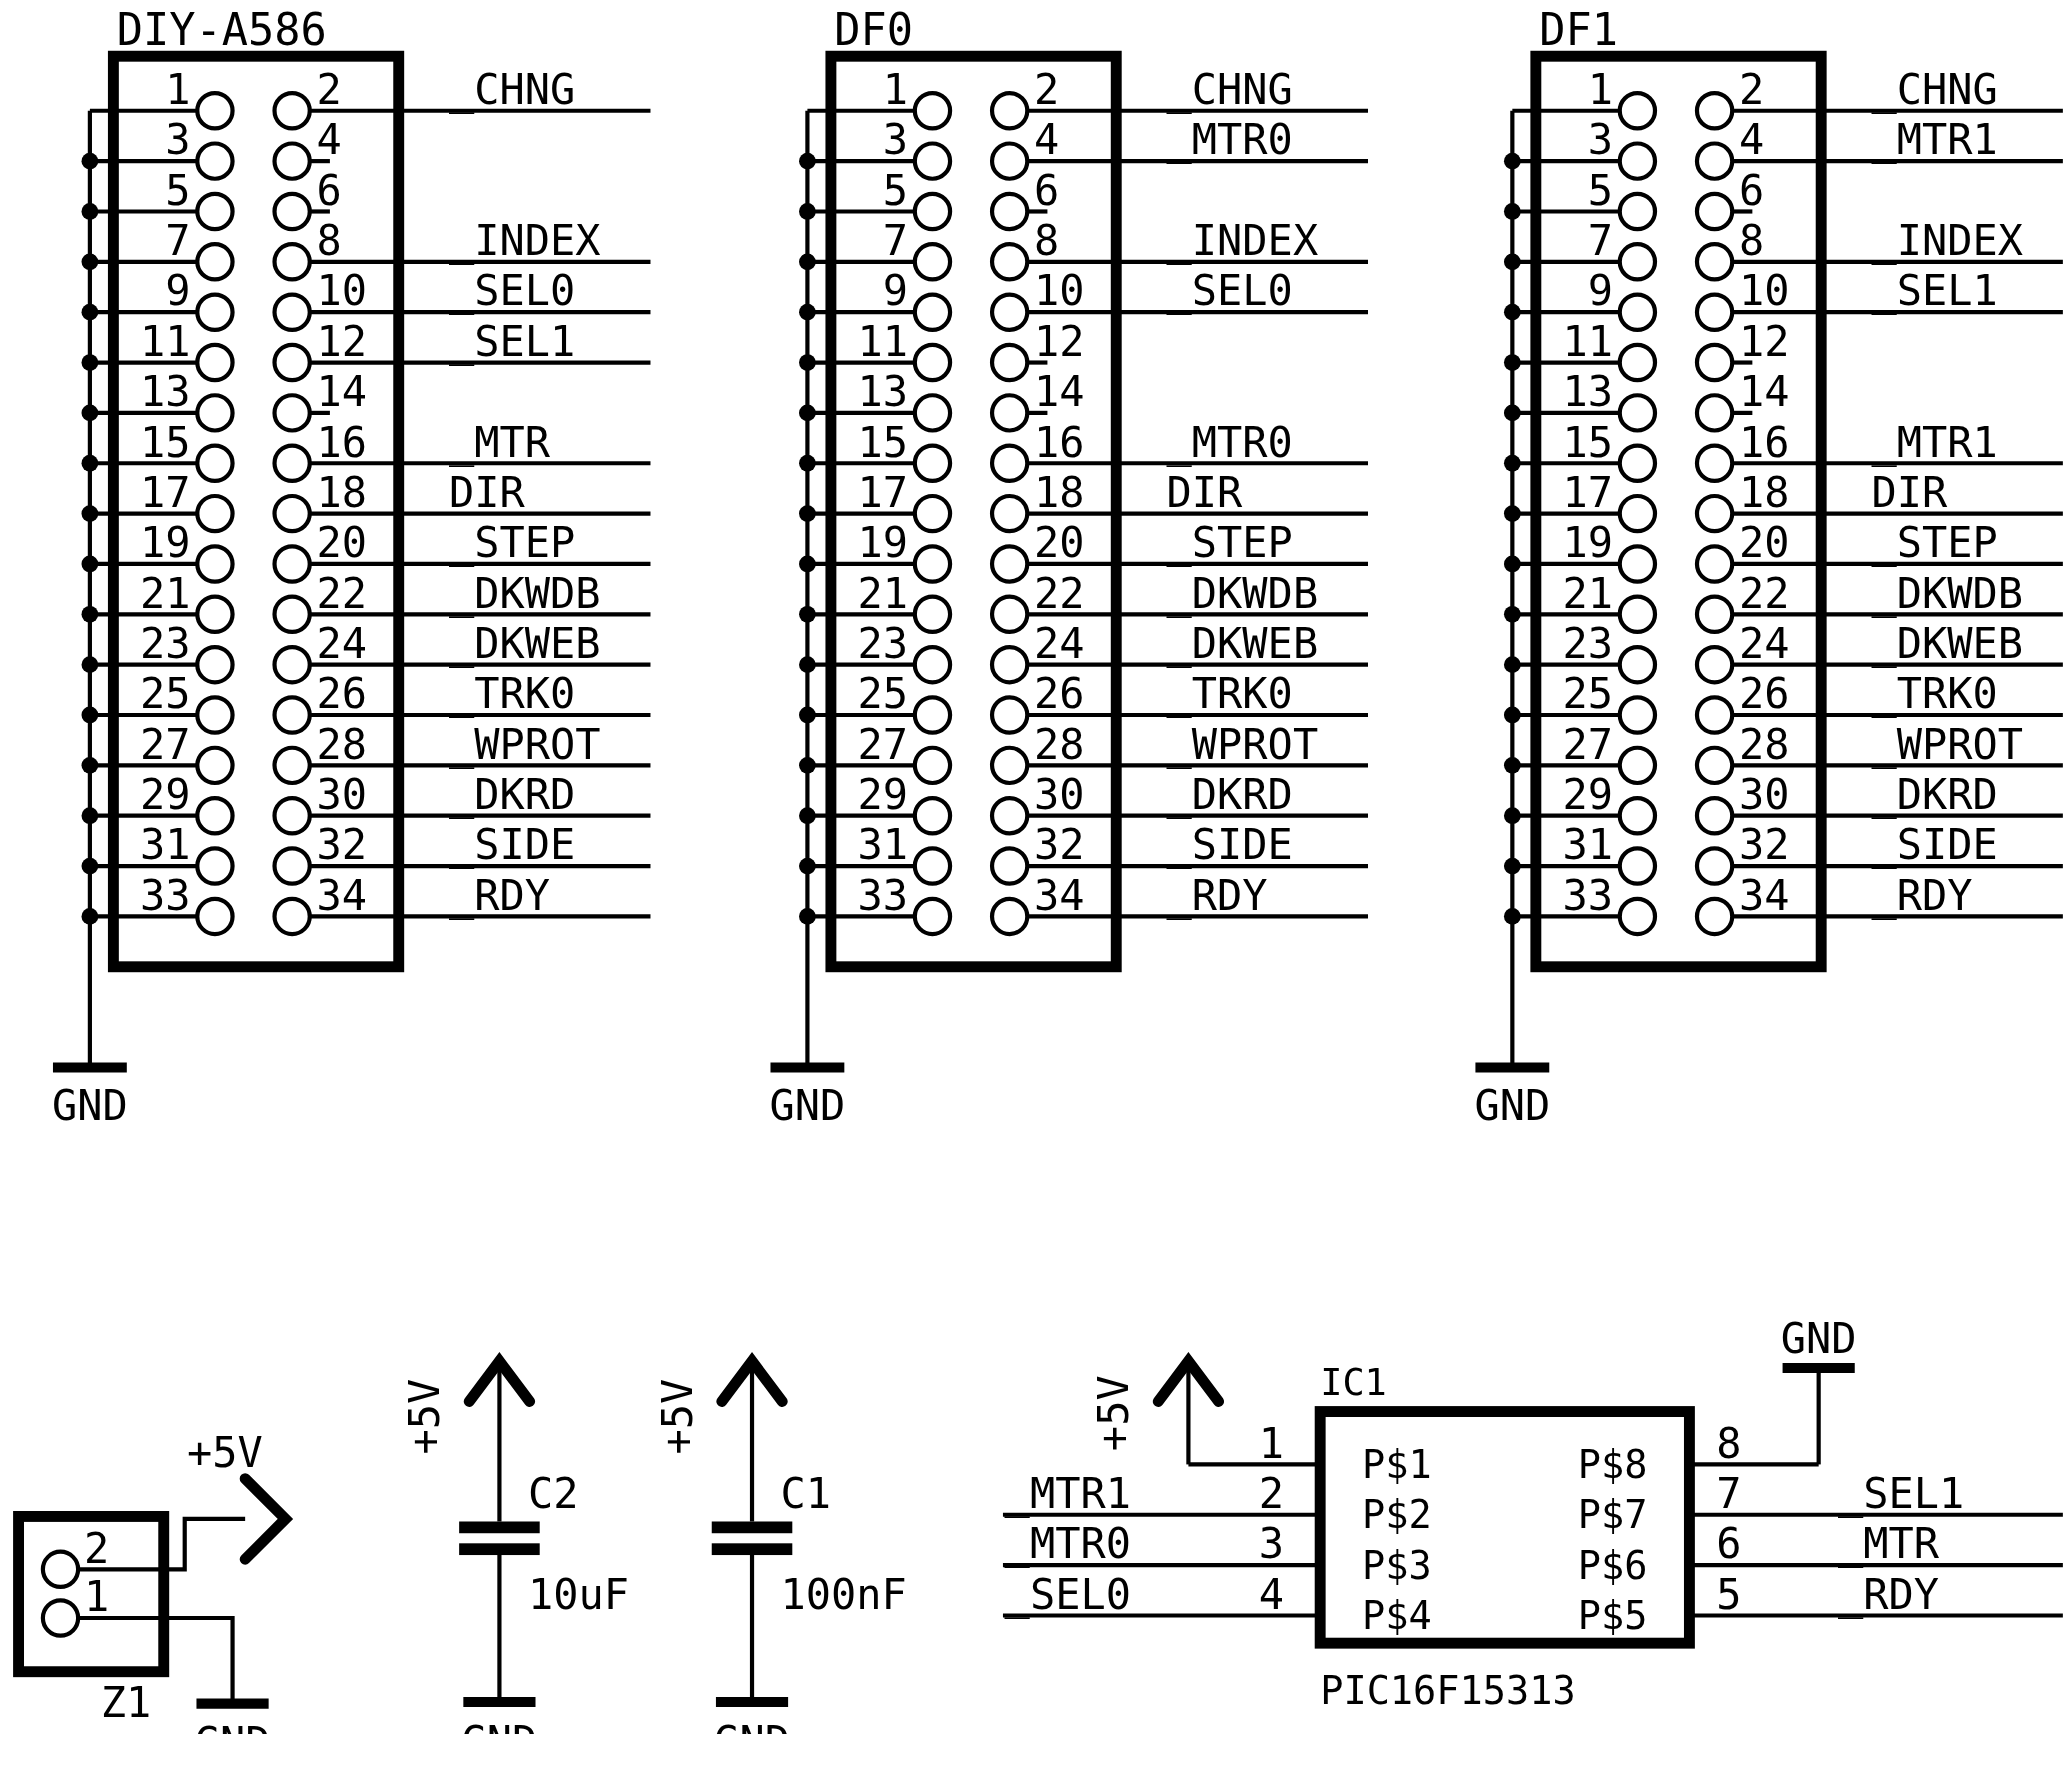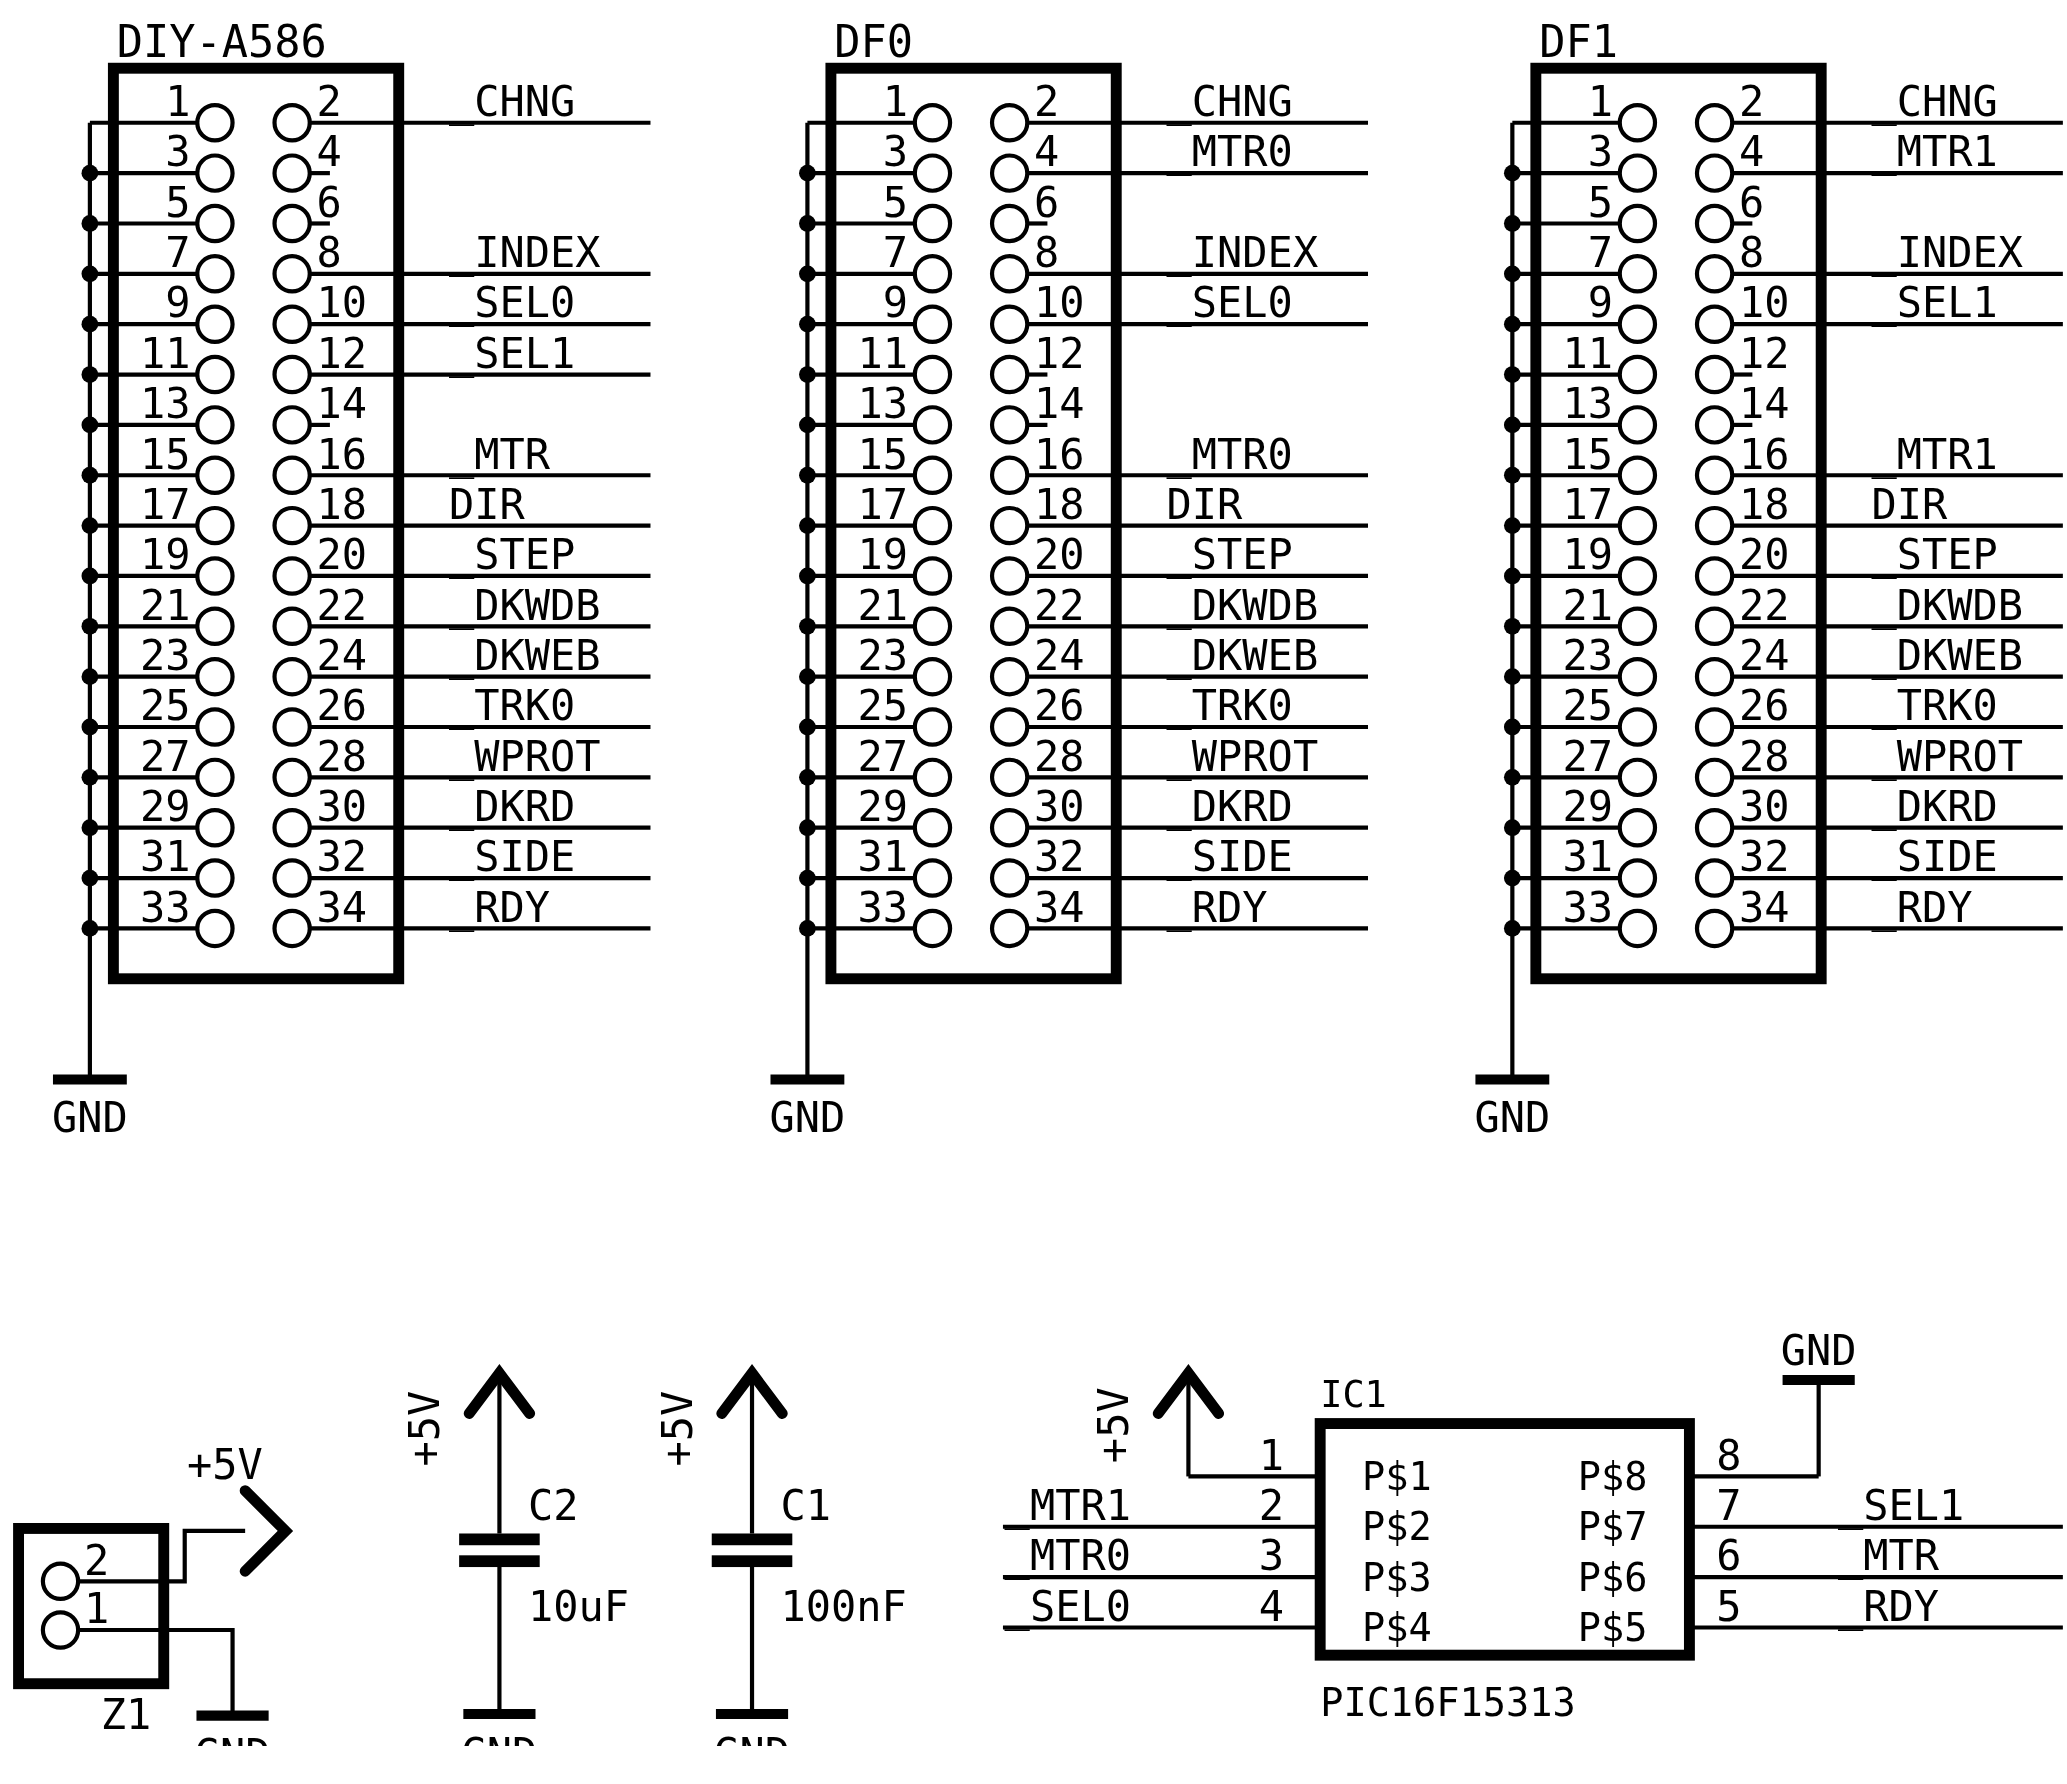--- a/index.html
+++ b/index.html
@@ -3,7 +3,7 @@
 <meta charset="utf-8">
 <style>
   html,body{margin:0;padding:0;background:#ffffff;}
-  .canvas{width:2068px;height:1734px;background:#ffffff;overflow:hidden;margin-top:12px;}
+  .canvas{width:2068px;height:1734px;background:#ffffff;overflow:hidden;}
   svg{display:block;}
   svg text{font-family:"DejaVu Sans Mono","Liberation Mono",monospace;fill:#000000;}
   .w{stroke:#000000;stroke-width:5;fill:none;}

